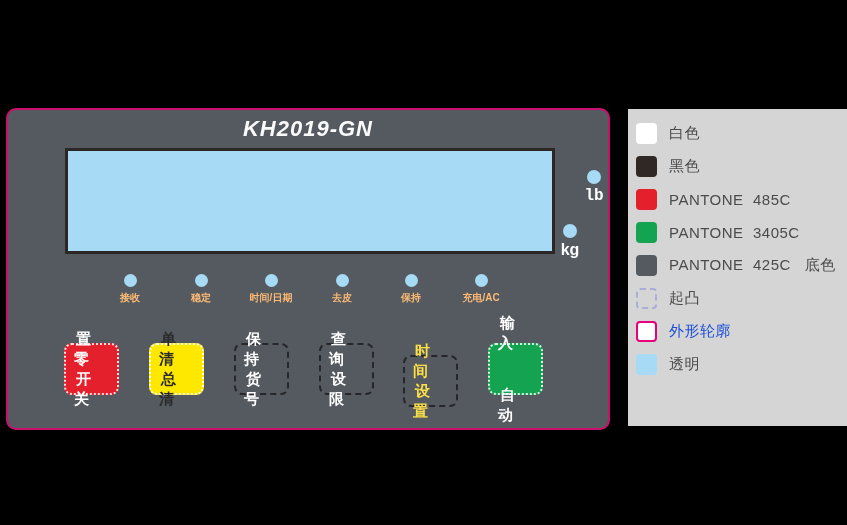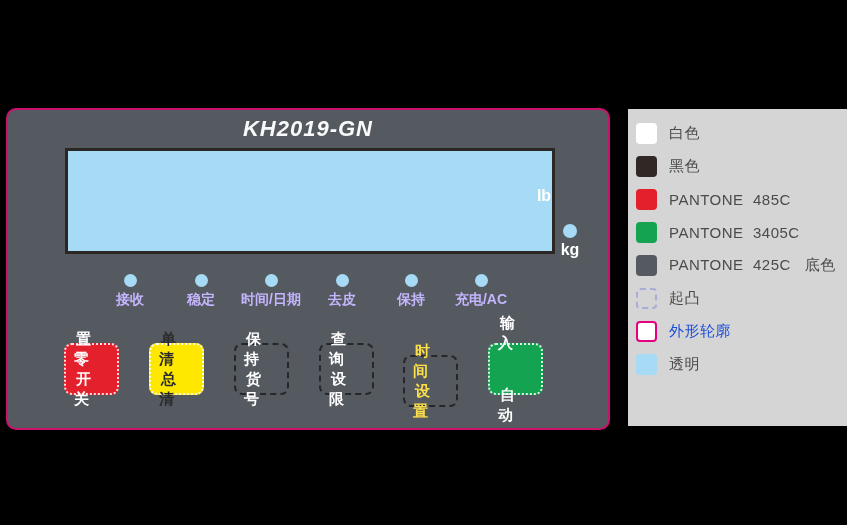--- a/index.html
+++ b/index.html
@@ -33,7 +33,7 @@
     position:absolute; width:40px;
     display:flex; flex-direction:column; align-items:center; gap:3px;
   }
-  .unit-lb { left:516px; top:60px; }
+  .unit-lb { left:566px; top:60px;font-family:Liberation Mono, monospace; }
   .unit-kg { left:542px; top:114px; }
   .dot { width:14px; height:14px; border-radius:50%; }
   .unit-label { color:#ffffff; font-size:16px; font-weight:bold; }

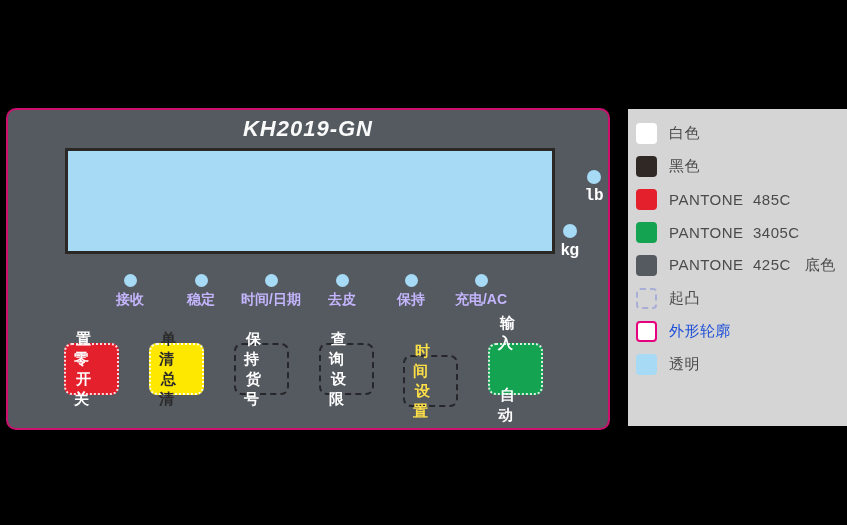--- a/index.html
+++ b/index.html
@@ -43,7 +43,7 @@
     display:flex; flex-direction:column; align-items:center; gap:4px;
   }
   .led .dot { width:13px; height:13px; }
-  .led-label { color:#c4b5fd; font-size:14px; font-weight:bold; white-space:nowrap; }
+  .led-label { color:#fdba74; font-size:10px; font-weight:bold; white-space:nowrap; }
 
   .btn {
     position:absolute; top:233px;

